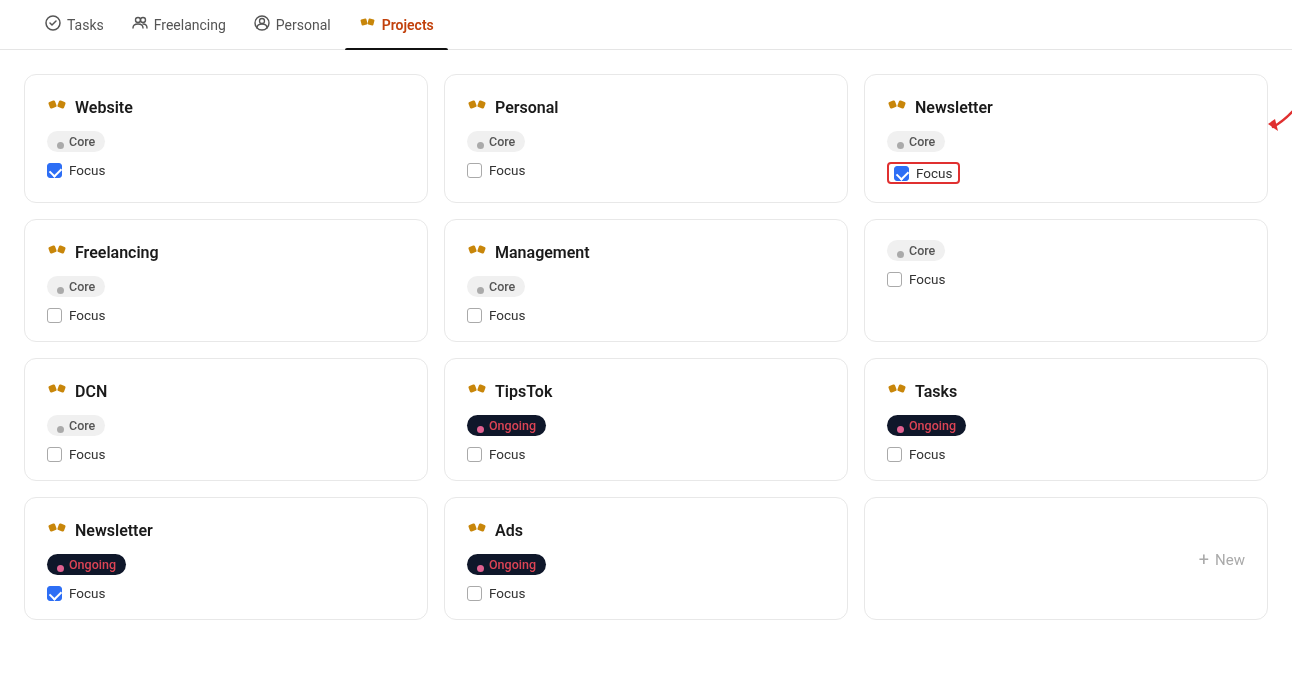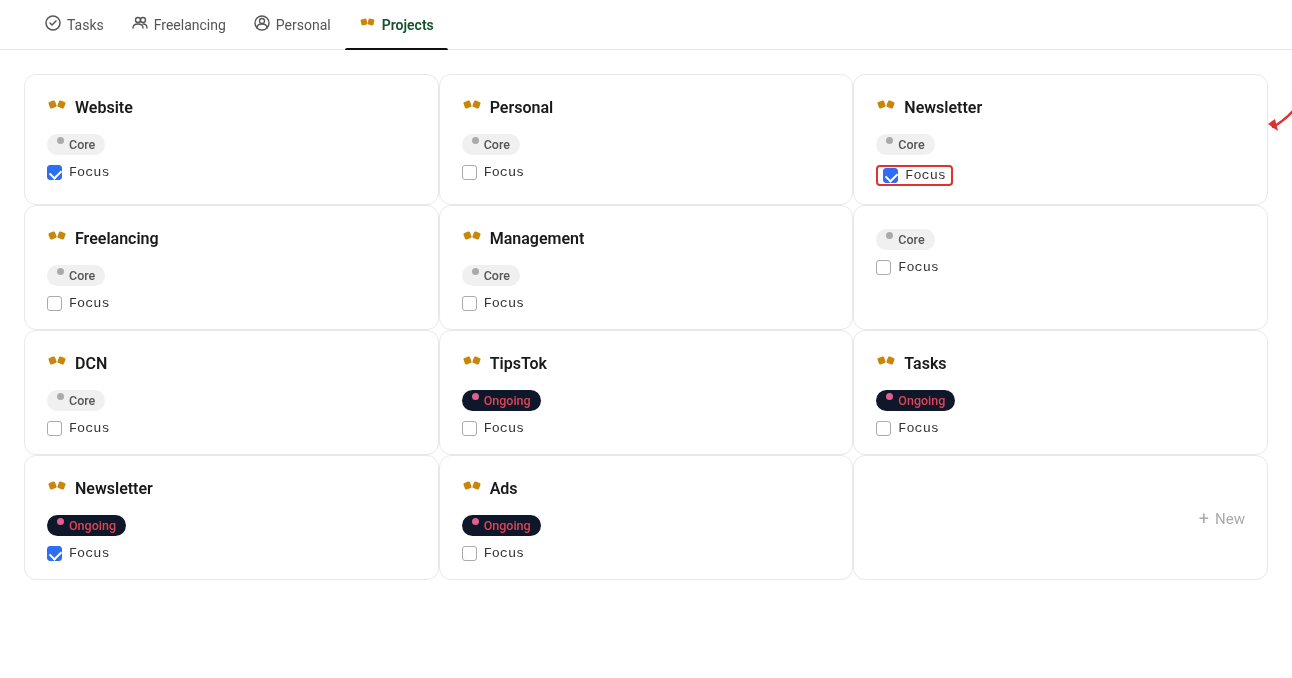--- a/index.html
+++ b/index.html
@@ -39,7 +39,7 @@
     }
 
     .nav-item.active {
-      color: #14532d;
+      color: #c2410c;
       font-weight: 600;
     }
 

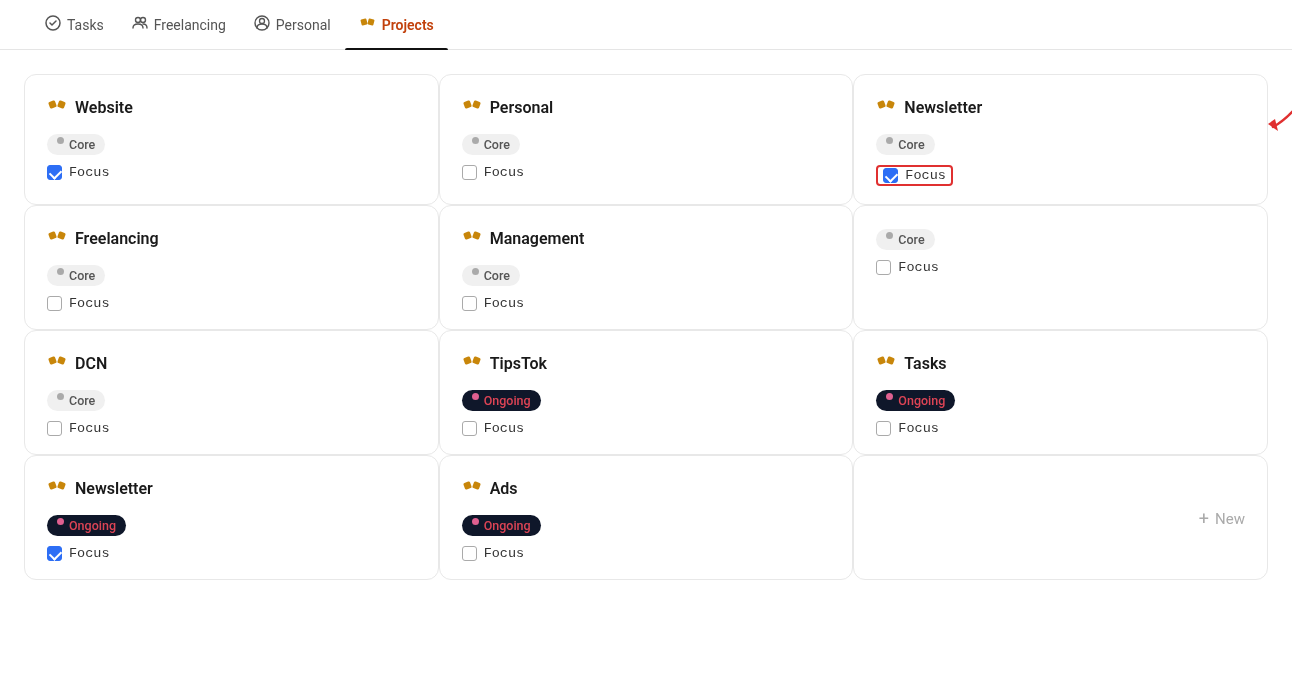--- a/index.html
+++ b/index.html
@@ -67,6 +67,7 @@
     .projects-grid {
       display: grid;
       grid-template-columns: repeat(3, 1fr);
+      gap: 16px;
     }
 
     

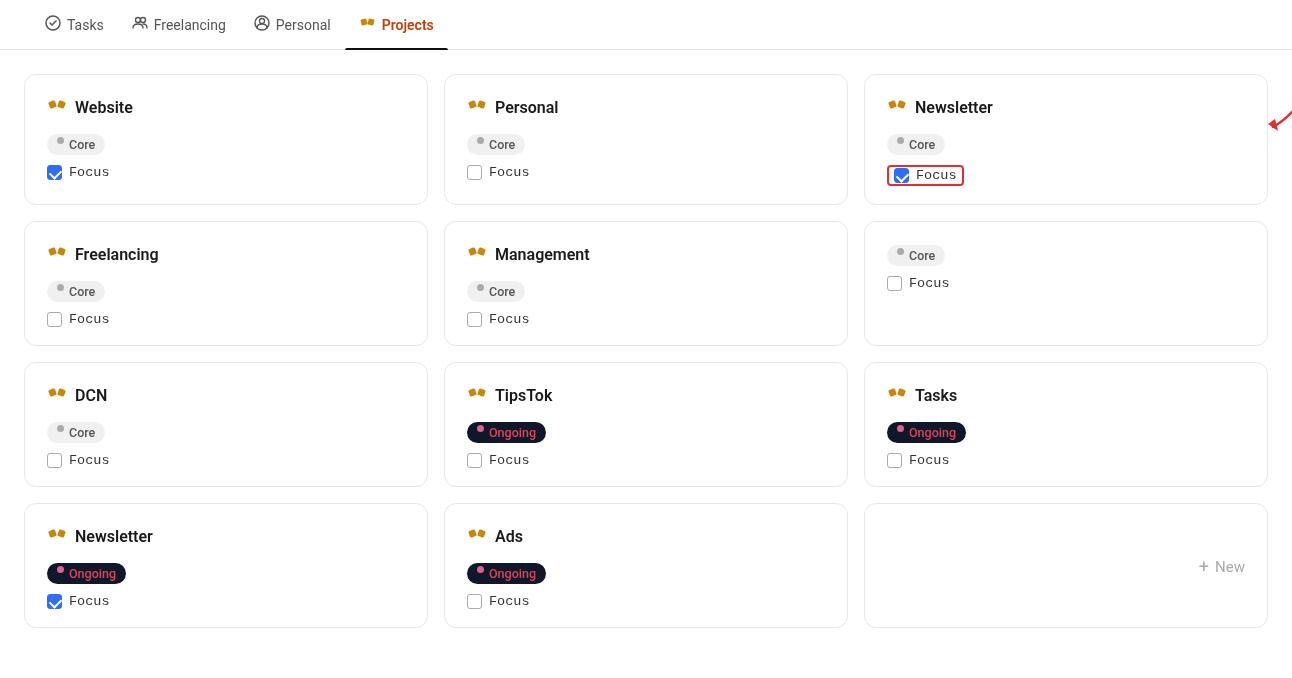--- a/index.html
+++ b/index.html
@@ -102,7 +102,7 @@
     
     .badge {
       display: inline-flex;
-      align-items: flex-start;
+      align-items: flex-end;
       gap: 5px;
       padding: 3px 10px;
       border-radius: 20px;

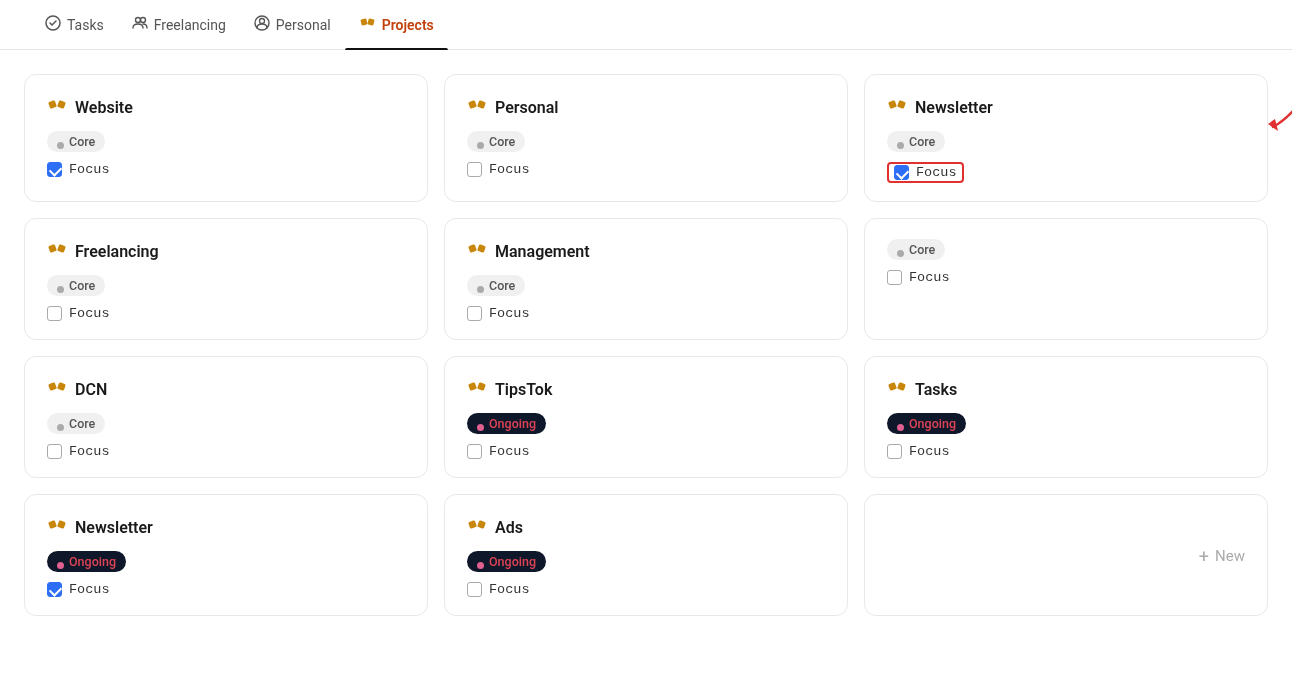--- a/index.html
+++ b/index.html
@@ -138,7 +138,6 @@
       margin-top: 2px;
       font-size: 13.5px;
       color: #333;
-      font-family: Liberation Mono, monospace;
     }
 
     .checkbox {

